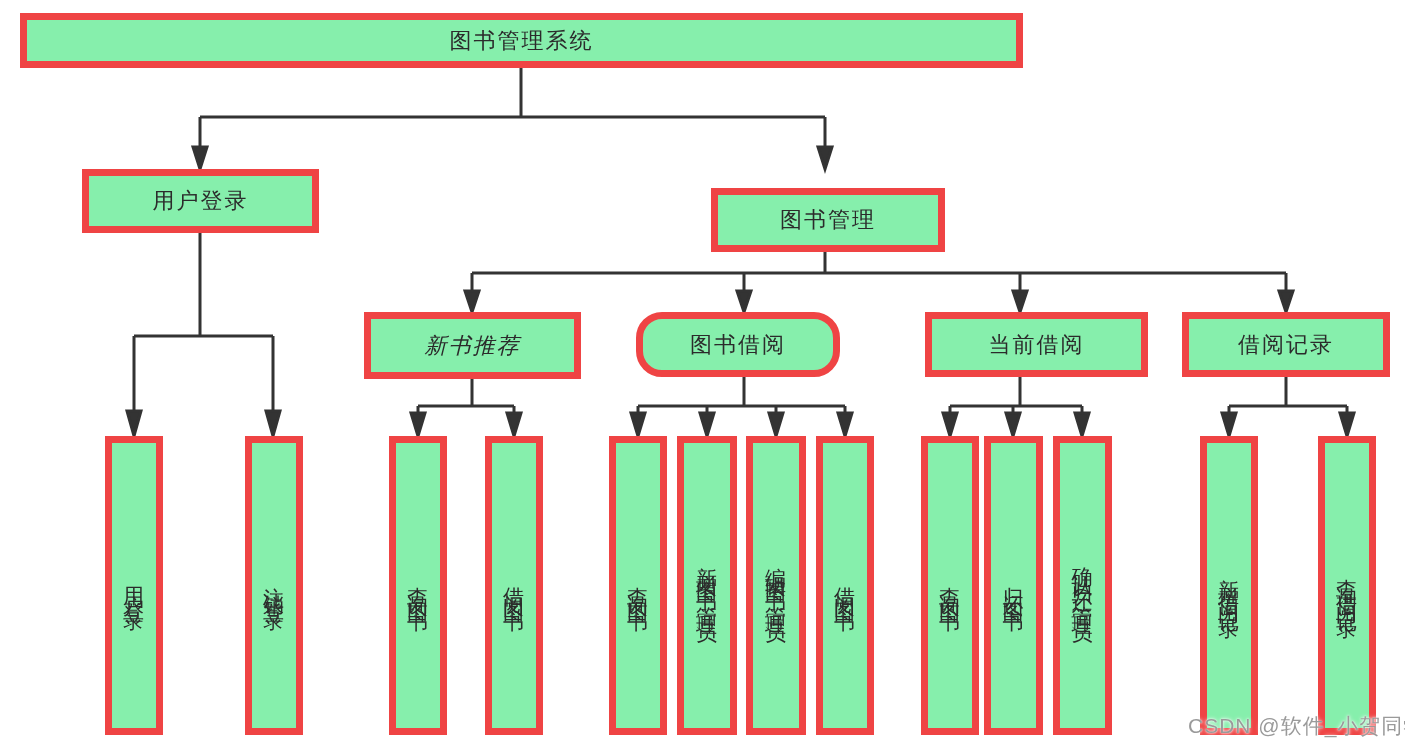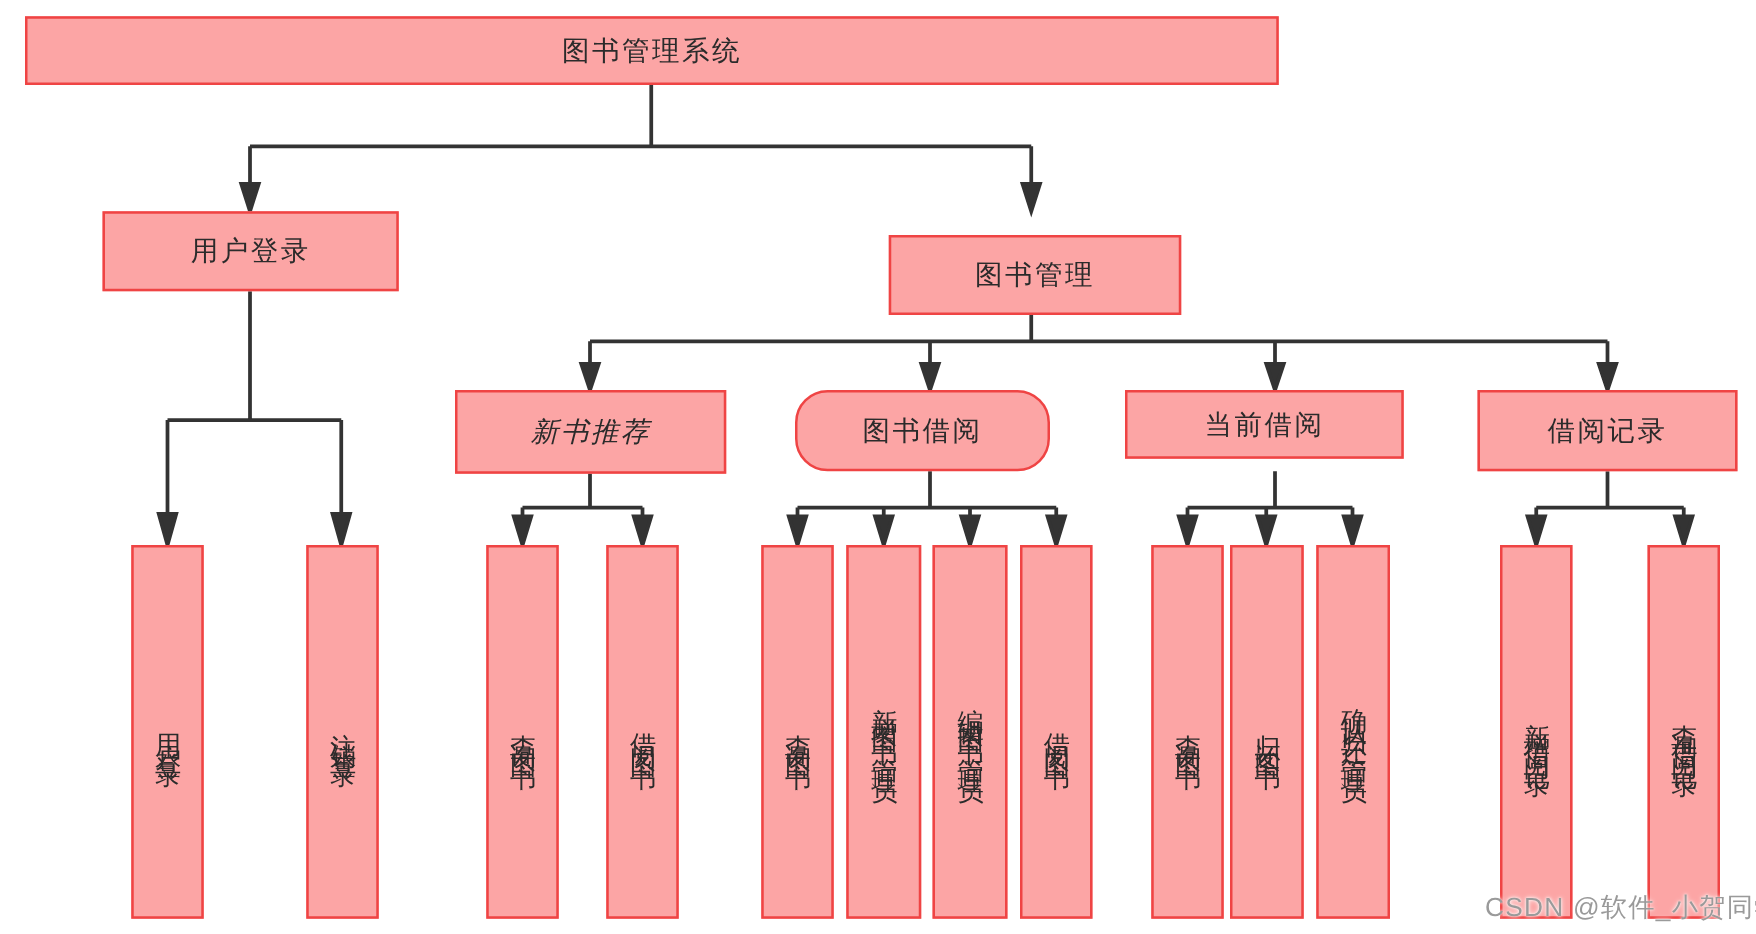--- a/index.html
+++ b/index.html
@@ -28,8 +28,8 @@
   .box {
     position: absolute;
     box-sizing: border-box;
-    background: #fca5a5;
-    border: 2px solid #ef4444;
+    background: #86efac;
+    border: 7px solid #ef4444;
     display: flex;
     align-items: center;
     justify-content: center;

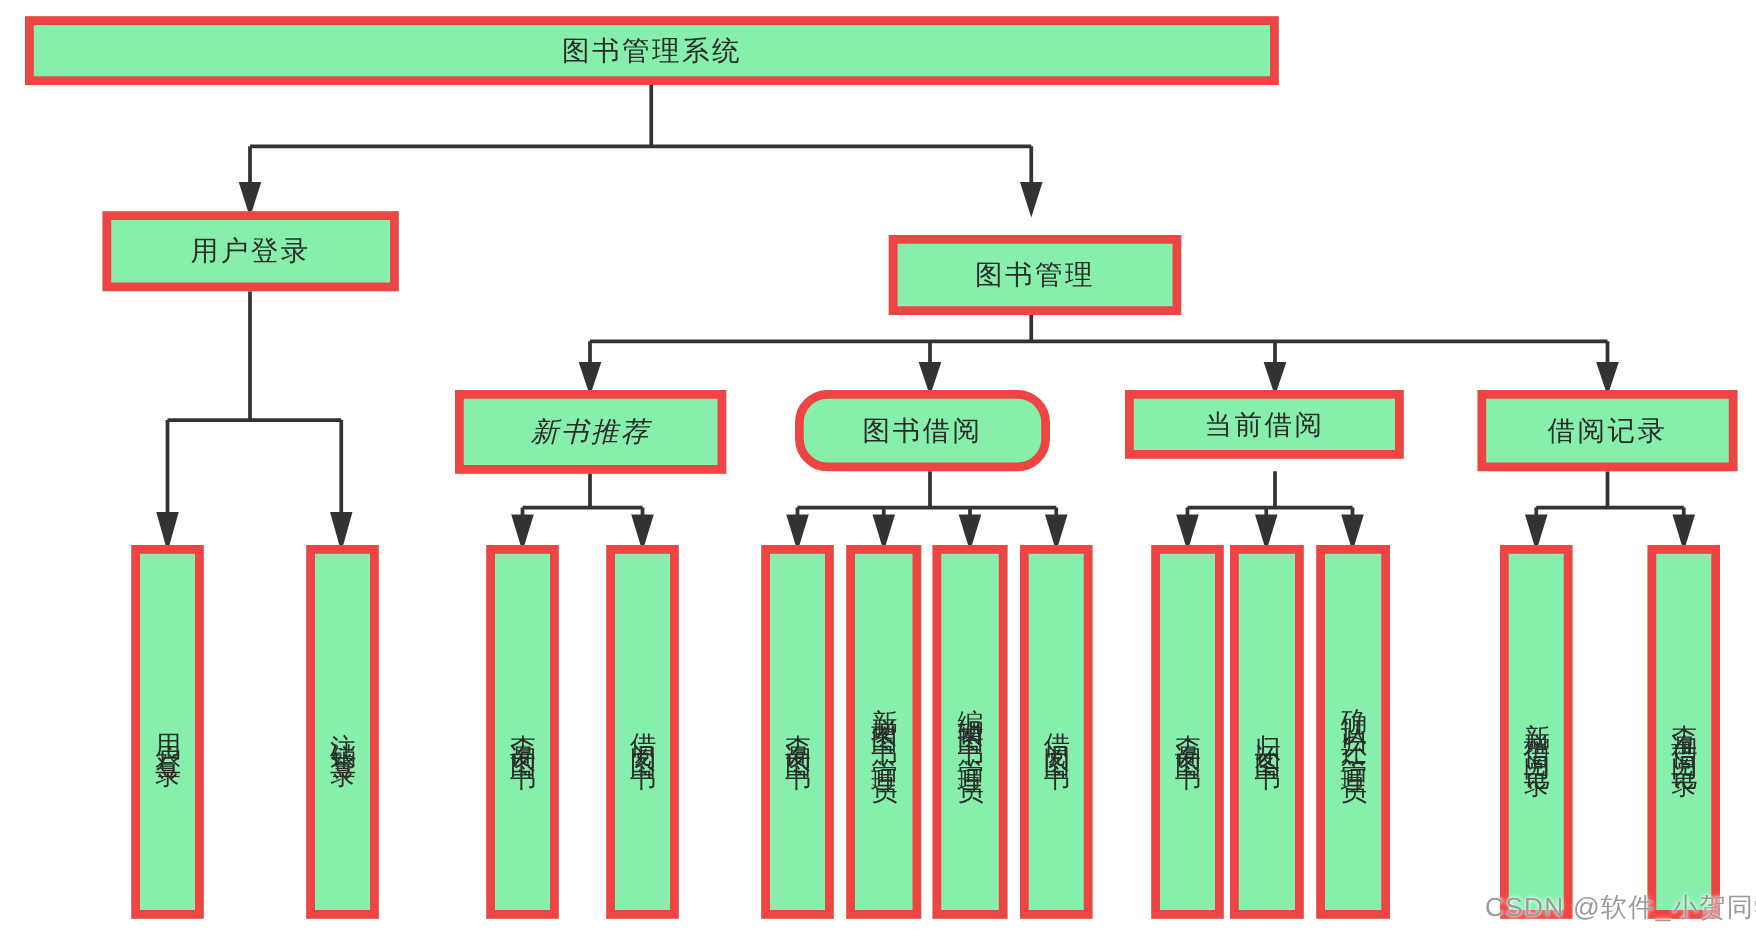--- a/index.html
+++ b/index.html
@@ -121,7 +121,7 @@
 
   <div class="box hbox" style="left:364px; top:312px; width:217px; height:67px;font-style:italic;">新书推荐</div>
   <div class="box hbox" style="left:636px; top:312px; width:204px; height:65px;border-radius:26px;">图书借阅</div>
-  <div class="box hbox" style="left:900px; top:312px; width:223px; height:55px;">当前借阅</div>
+  <div class="box hbox" style="left:925px; top:312px; width:223px; height:65px;">当前借阅</div>
   <div class="box hbox" style="left:1182px; top:312px; width:208px; height:65px;">借阅记录</div>
 
   <div class="box vbox" style="left:105px; top:436px; width:58px; height:299px;">用户登录</div>

